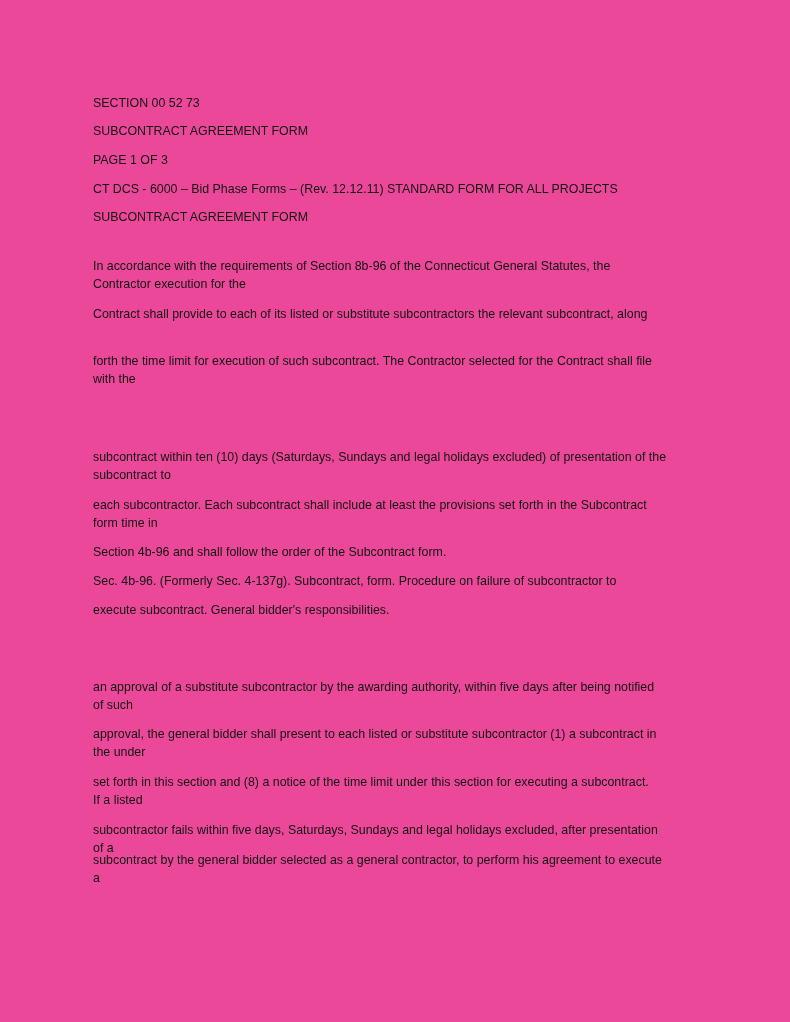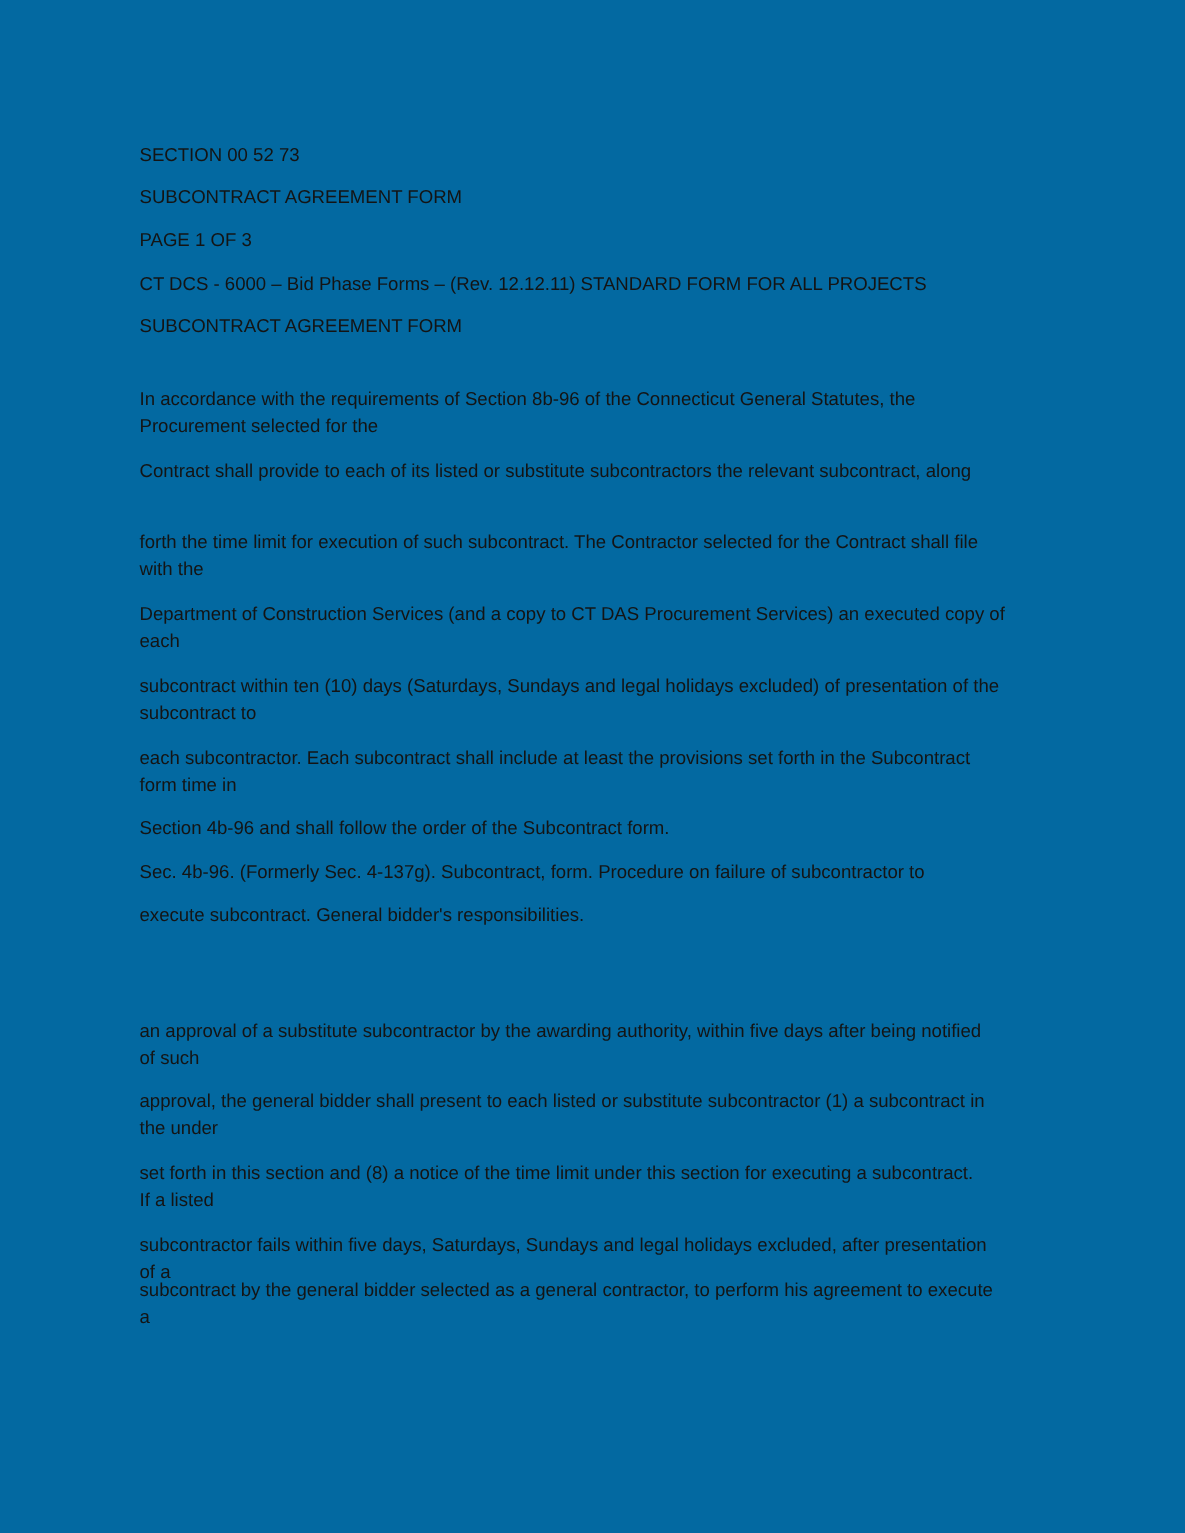--- a/index.html
+++ b/index.html
@@ -4,7 +4,7 @@
 <style>
   html, body { margin: 0; padding: 0; background: #ffffff; }
   body { width: 790px; height: 1022px; position: relative; overflow: hidden; }
-  .page { position: absolute; left: 0; top: 0; width: 790px; height: 1022px; background: #0369a1; }
+  .page { position: absolute; left: 0; top: 0; width: 790px; height: 1022px; background: #ec4899; }
   .para {
     position: absolute;
     left: 93px;

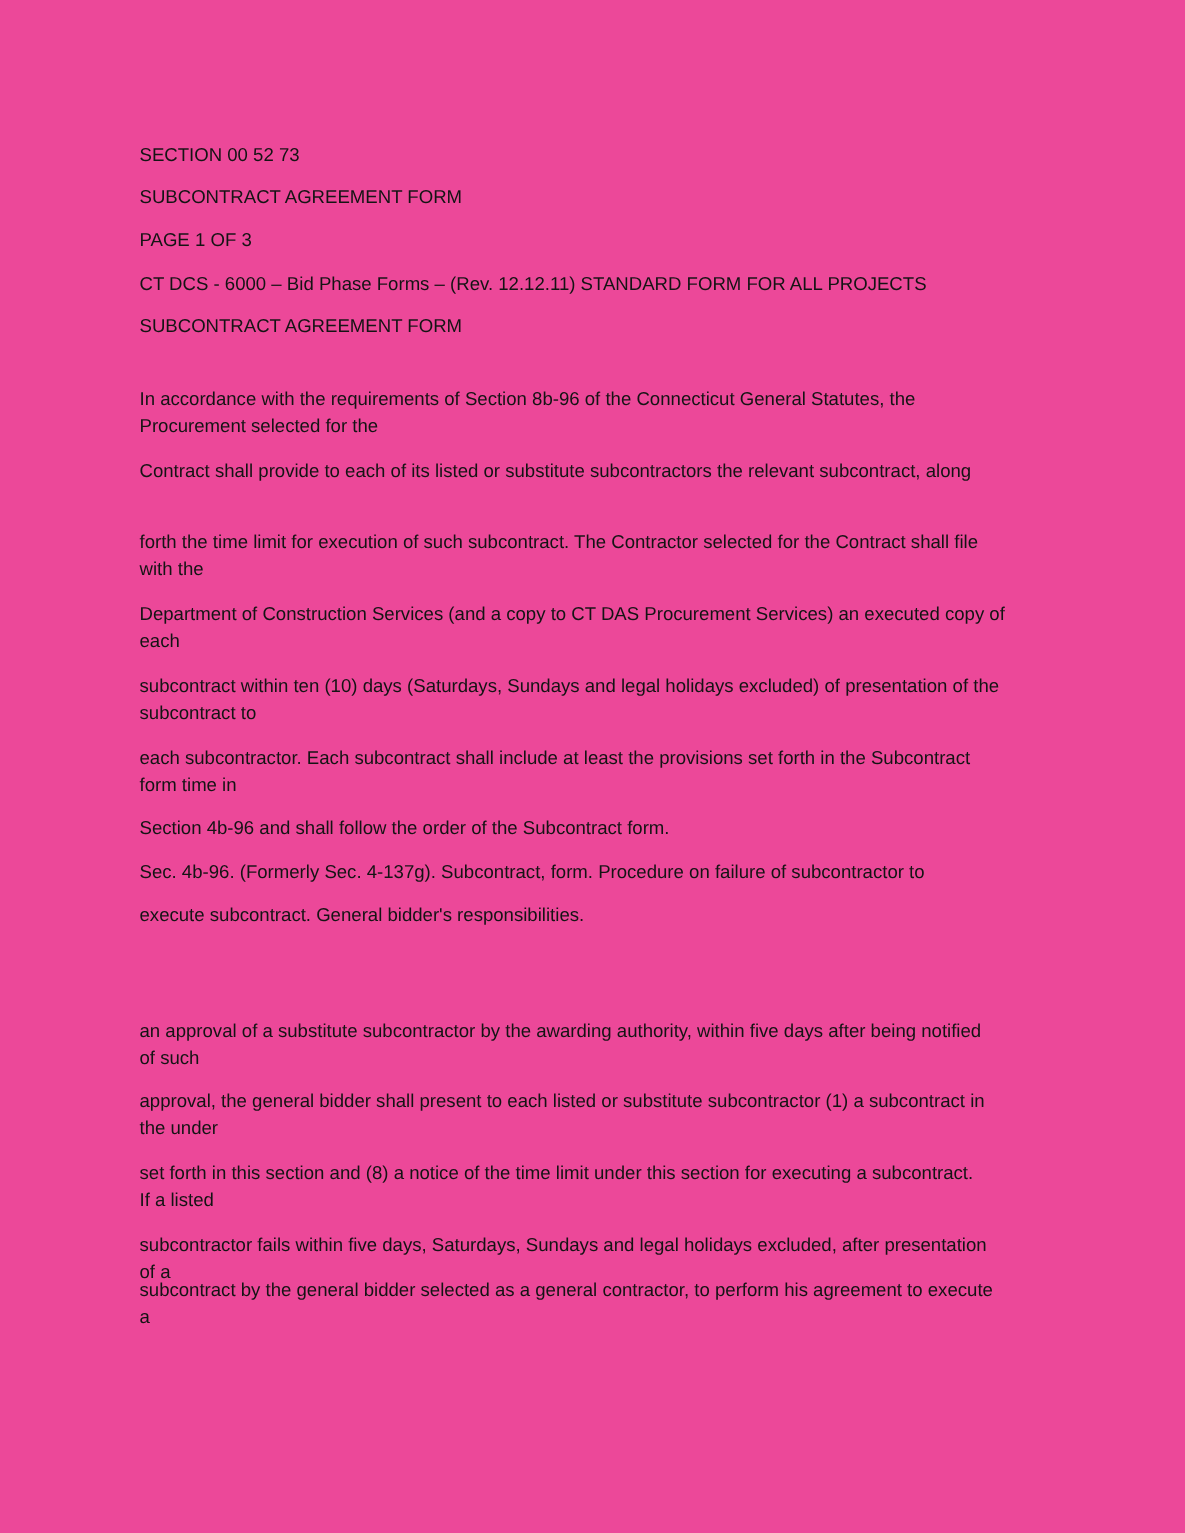--- a/index.html
+++ b/index.html
@@ -30,7 +30,7 @@
   <p class="para" style="top:208px">SUBCONTRACT AGREEMENT FORM</p>
 
   <p class="para" style="top:238px">
-    <span class="line">In accordance with the requirements of Section 8b-96 of the Connecticut General Statutes, the</span><span class="line">Procurement selected for the</span>
+    <span class="line">In accordance with the requirements of Section 8b-96 of the Connecticut General Statutes, the</span><span class="line">Contractor execution for the</span>
   </p>
   <p class="para" style="top:286px">
     <span class="line">Contract shall provide to each of its listed or substitute subcontractors the relevant subcontract, along</span>

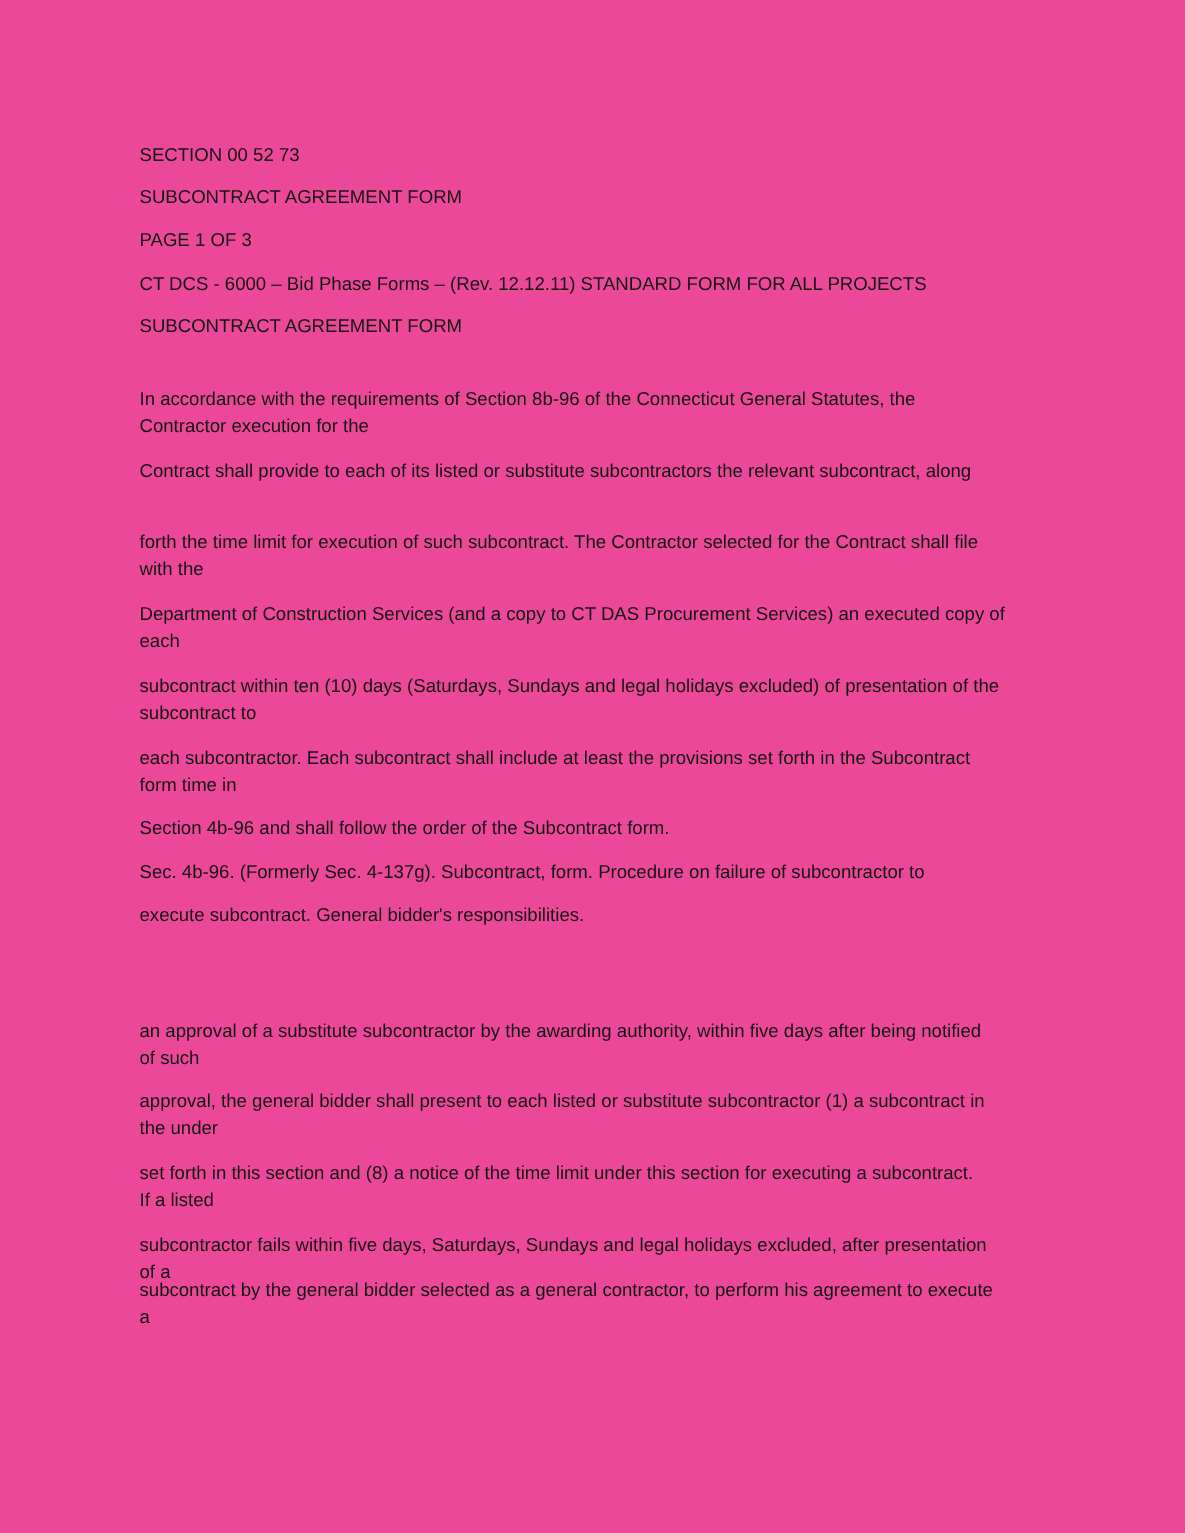--- a/index.html
+++ b/index.html
@@ -38,9 +38,6 @@
   <p class="para" style="top:333px">
     <span class="line">forth the time limit for execution of such subcontract. The Contractor selected for the Contract shall file</span><span class="line">with the</span>
   </p>
-  <p class="para" style="top:381px">
-    <span class="line">Department of Construction Services (and a copy to CT DAS Procurement Services) an executed copy of</span><span class="line">each</span>
-  </p>
   <p class="para" style="top:429px">
     <span class="line">subcontract within ten (10) days (Saturdays, Sundays and legal holidays excluded) of presentation of the</span><span class="line">subcontract to</span>
   </p>

